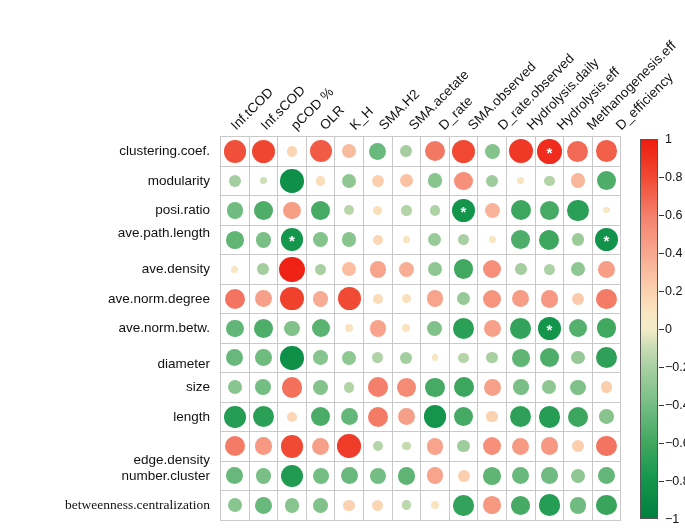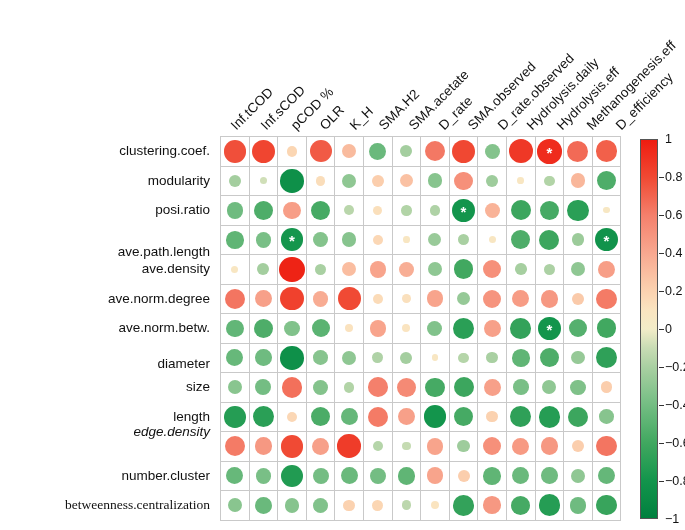--- a/index.html
+++ b/index.html
@@ -166,7 +166,7 @@
       <div class="row-label" style="top: 0px;">clustering.coef.</div>
       <div class="row-label" style="top: 29.5px;">modularity</div>
       <div class="row-label" style="top: 59px;">posi.ratio</div>
-      <div class="row-label" style="top: 101px;">ave.path.length</div>
+      <div class="row-label" style="top: 82px;">ave.path.length</div>
       <div class="row-label" style="top: 118px;">ave.density</div>
       <div class="row-label" style="top: 147.5px;">ave.norm.degree</div>
       <div class="row-label" style="top: 177px;">ave.norm.betw.</div>

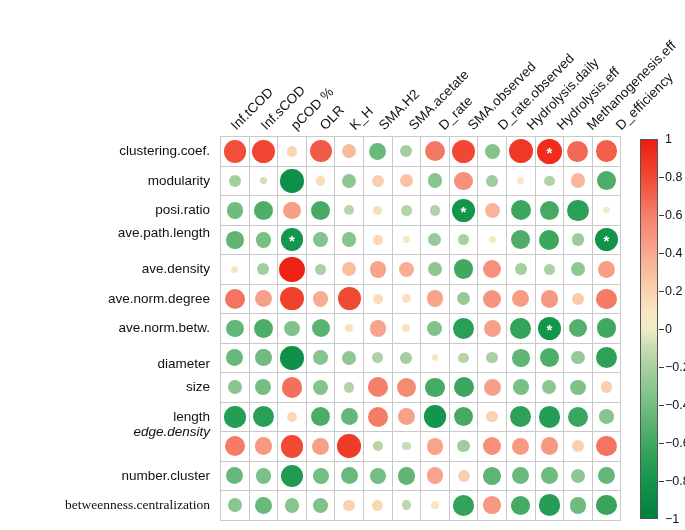--- a/index.html
+++ b/index.html
@@ -173,7 +173,7 @@
       <div class="row-label" style="top: 213px;">diameter</div>
       <div class="row-label" style="top: 236px;">size</div>
       <div class="row-label" style="top: 265.5px;">length</div>
-      <div class="row-label" style="top: 281px; font-style: italic;">edge.density</div>
+      <div class="row-label" style="top: 309px;">edge.density</div>
       <div class="row-label" style="top: 324.5px;">number.cluster</div>
       <div class="row-label" style="top: 354px; font-family: Liberation Serif, serif;">betweenness.centralization</div>
     </div>

